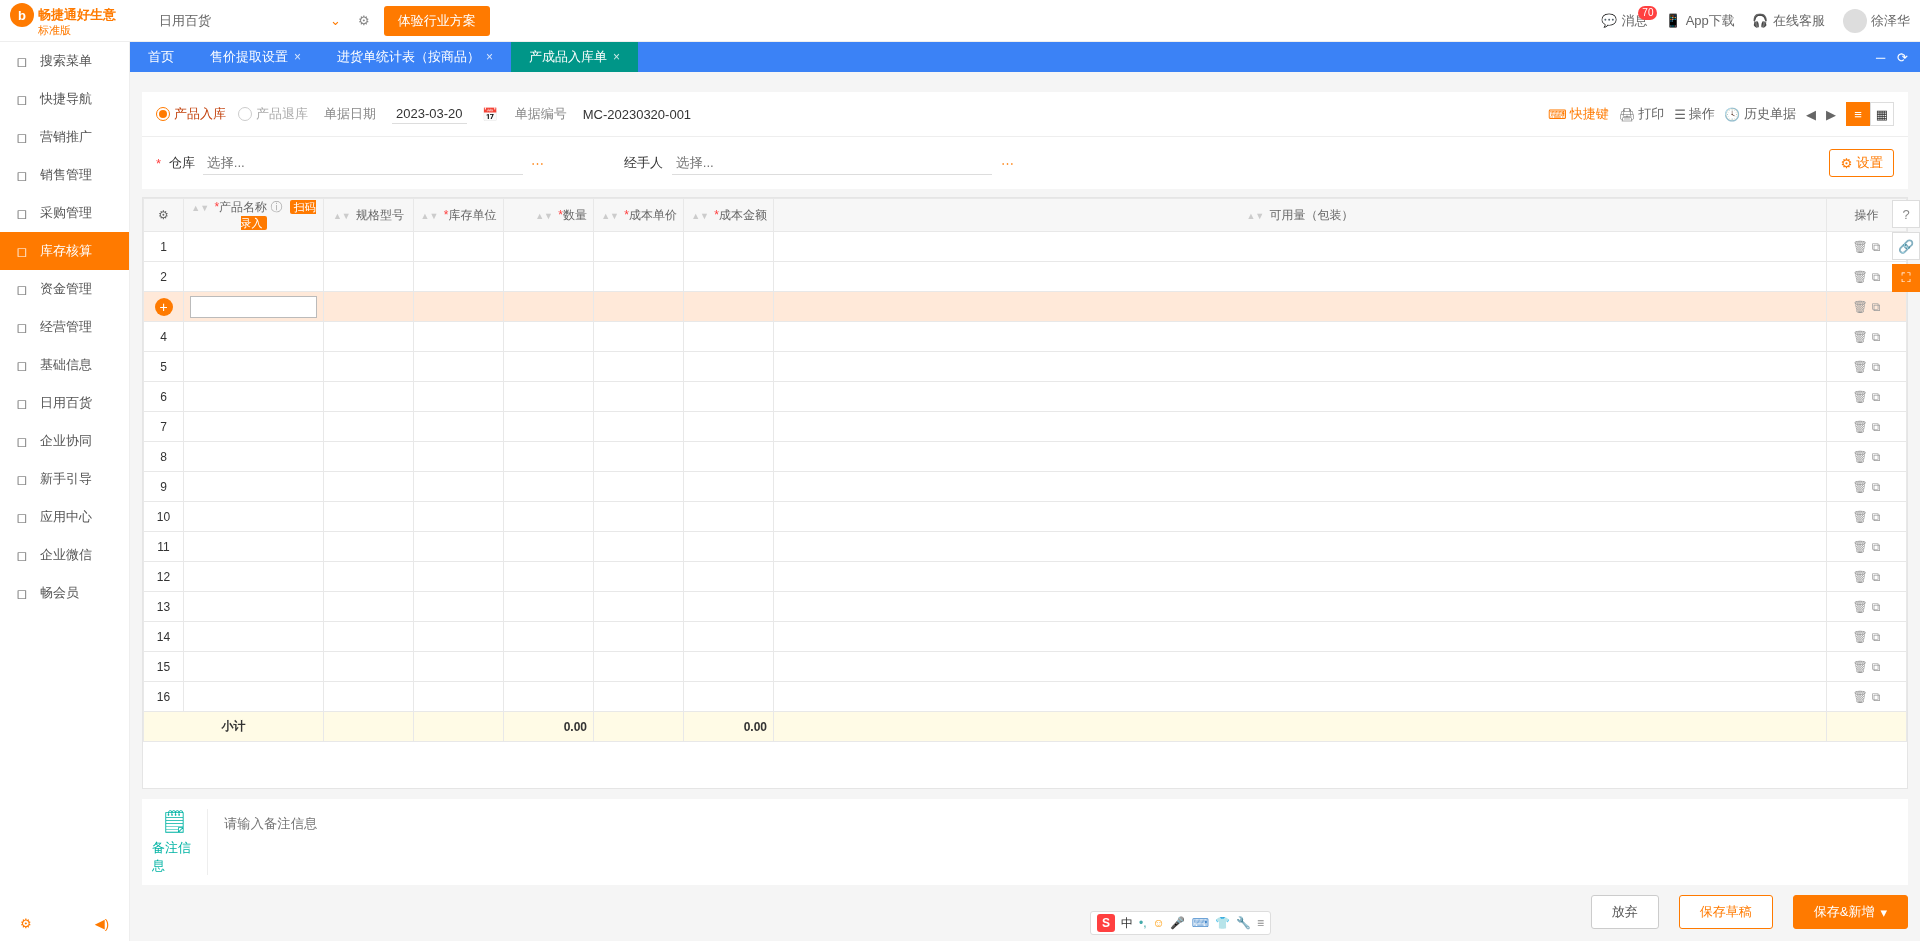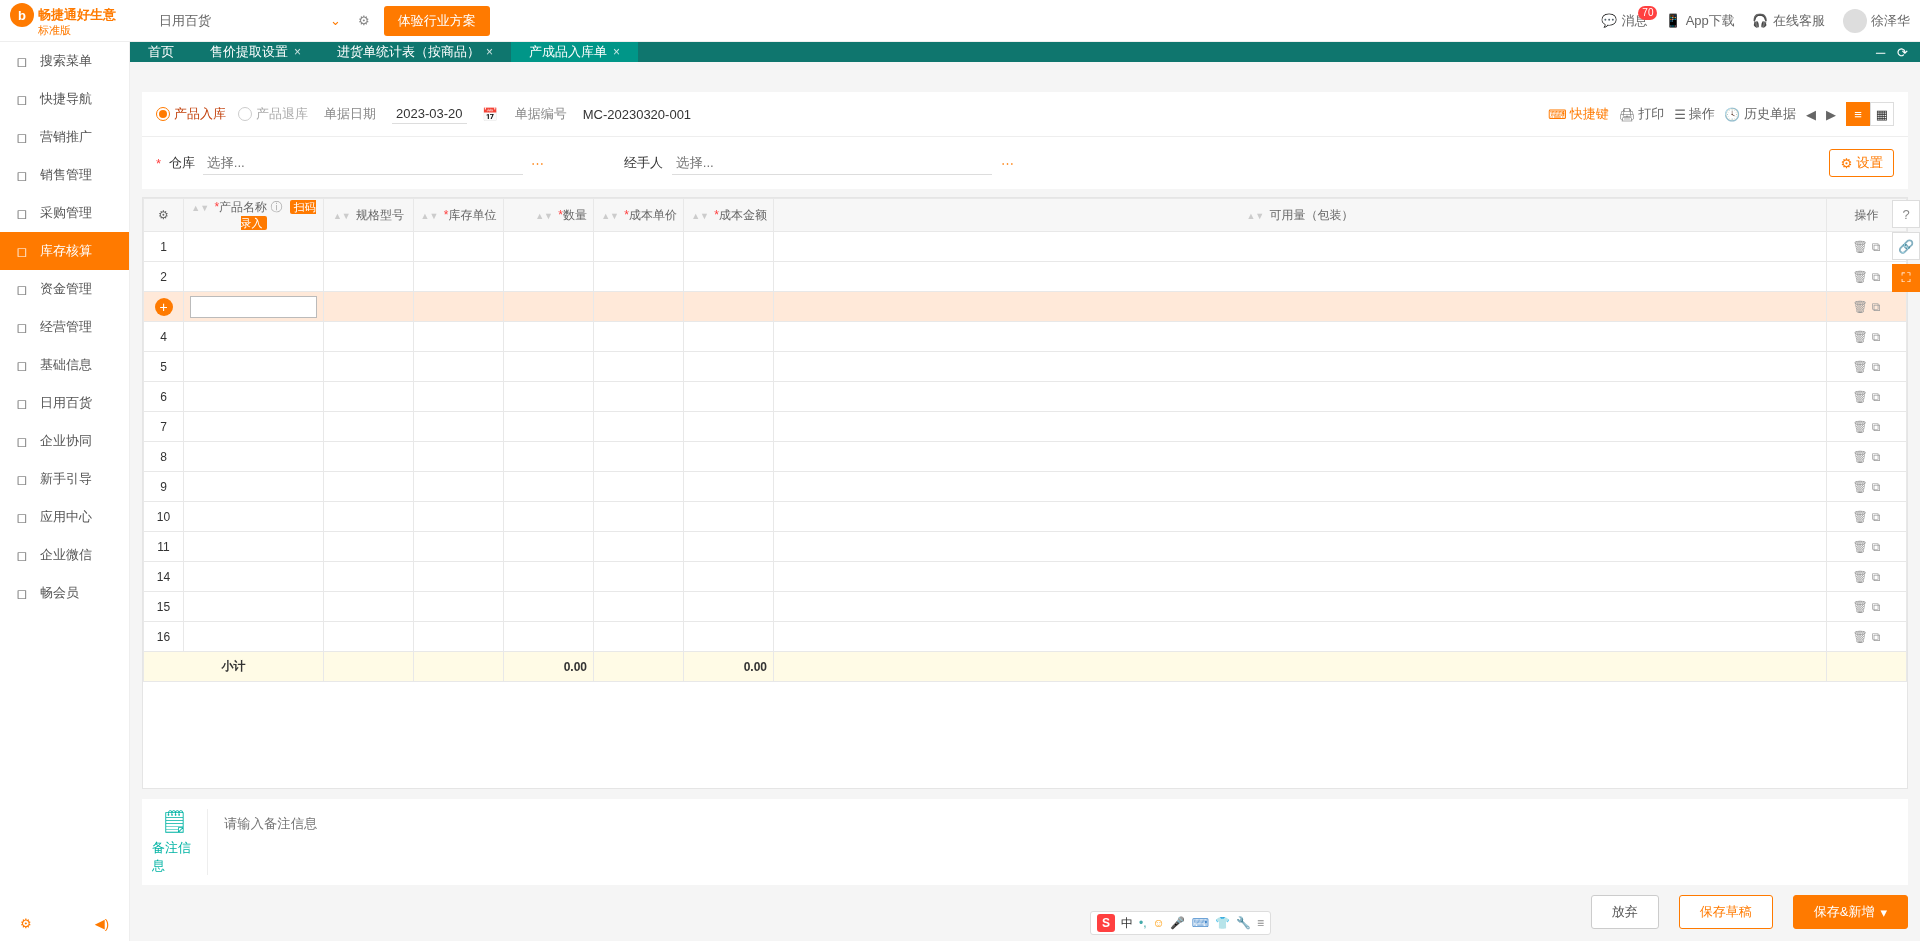--- a/index.html
+++ b/index.html
@@ -28,7 +28,7 @@
 .sidebar-bottom { margin-top: auto; display: flex; justify-content: space-between; padding: 10px 20px; color: #ff7a00; }
 
 
-.tab-bar { position: absolute; left: 130px; top: 42px; right: 0; height: 20px; background: #0f766e; display: flex; align-items: stretch; color: #fff; }
+.tab-bar { position: absolute; left: 130px; top: 42px; right: 0; height: 30px; background: #3b82f6; display: flex; align-items: stretch; color: #fff; }
 .tab { display: flex; align-items: center; padding: 0 18px; cursor: pointer; gap: 6px; font-size: 13px; }
 .tab.active { background: #009688; }
 .tab .close { font-size: 12px; opacity: 0.8; }

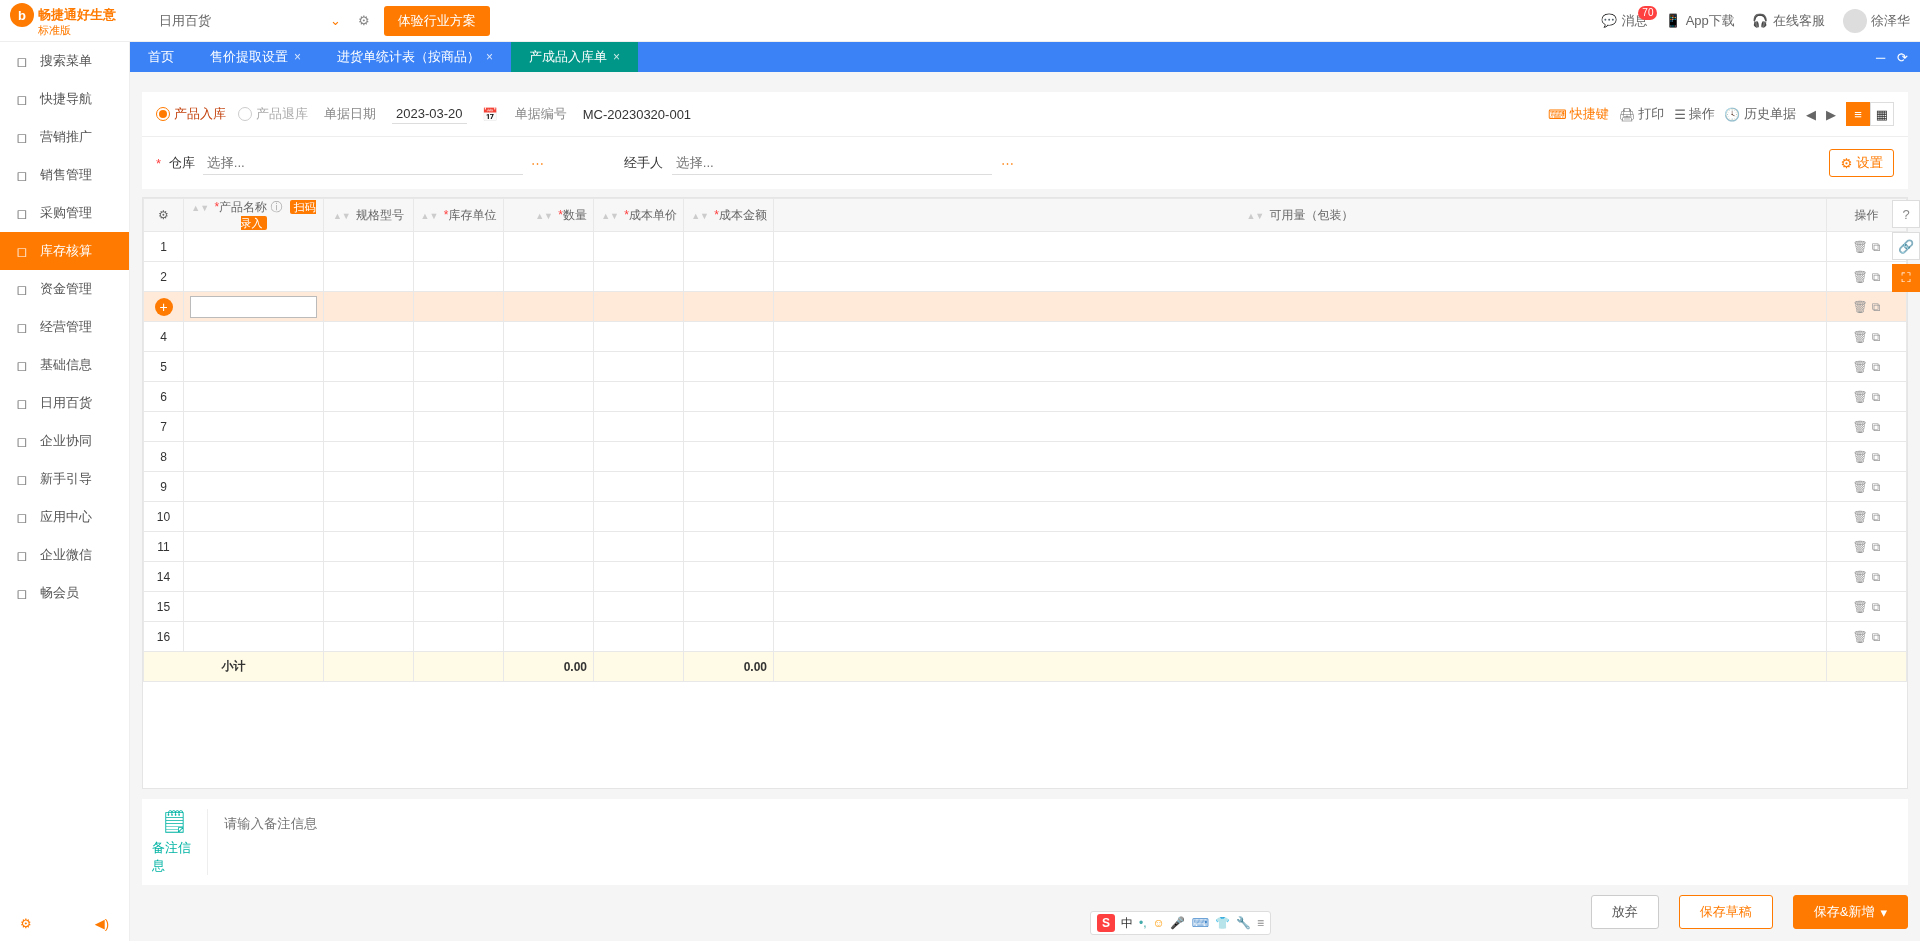--- a/index.html
+++ b/index.html
@@ -455,6 +455,17 @@
             <td class="col-actions"><span class="action-icon">🗑</span><span class="action-icon">⧉</span></td>
           </tr>
           <tr>
+            <td class="col-idx">12</td>
+            <td></td>
+            <td></td>
+            <td></td>
+            <td></td>
+            <td></td>
+            <td></td>
+            <td></td>
+            <td class="col-actions"><span class="action-icon">🗑</span><span class="action-icon">⧉</span></td>
+          </tr>
+          <tr>
             <td class="col-idx">14</td>
             <td></td>
             <td></td>

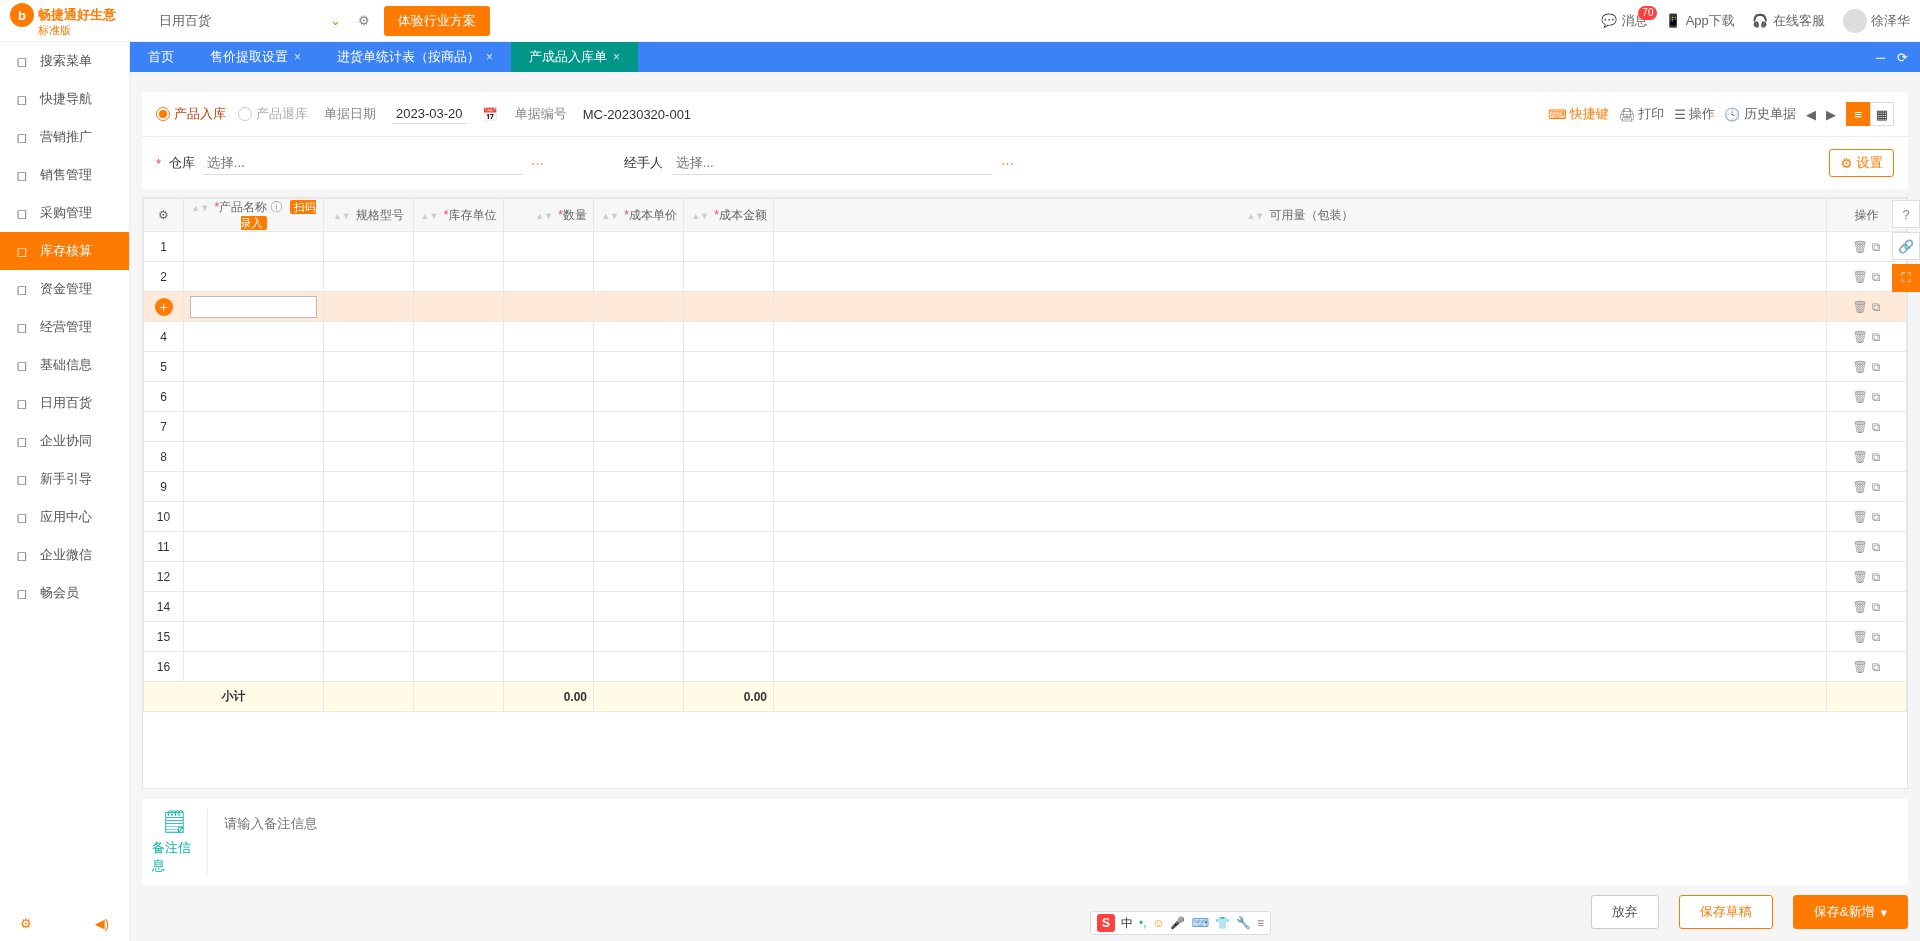--- a/index.html
+++ b/index.html
@@ -466,6 +466,17 @@
             <td class="col-actions"><span class="action-icon">🗑</span><span class="action-icon">⧉</span></td>
           </tr>
           <tr>
+            <td class="col-idx">13</td>
+            <td></td>
+            <td></td>
+            <td></td>
+            <td></td>
+            <td></td>
+            <td></td>
+            <td></td>
+            <td class="col-actions"><span class="action-icon">🗑</span><span class="action-icon">⧉</span></td>
+          </tr>
+          <tr>
             <td class="col-idx">14</td>
             <td></td>
             <td></td>

